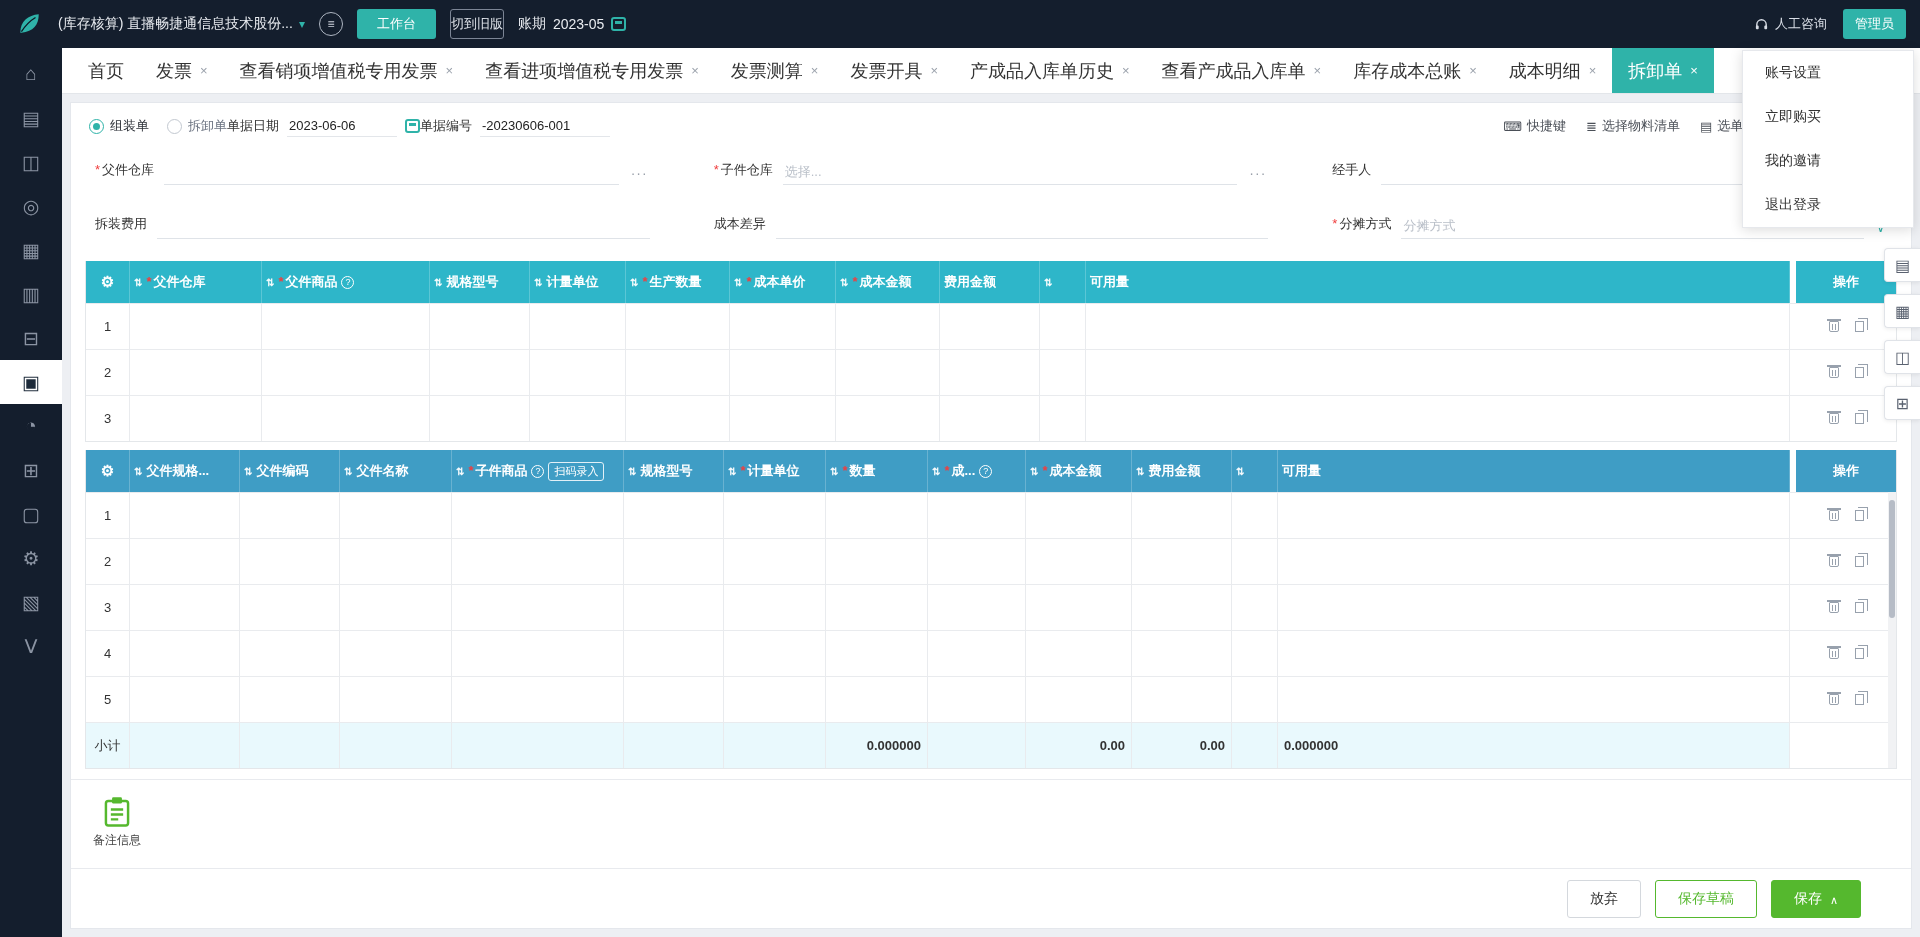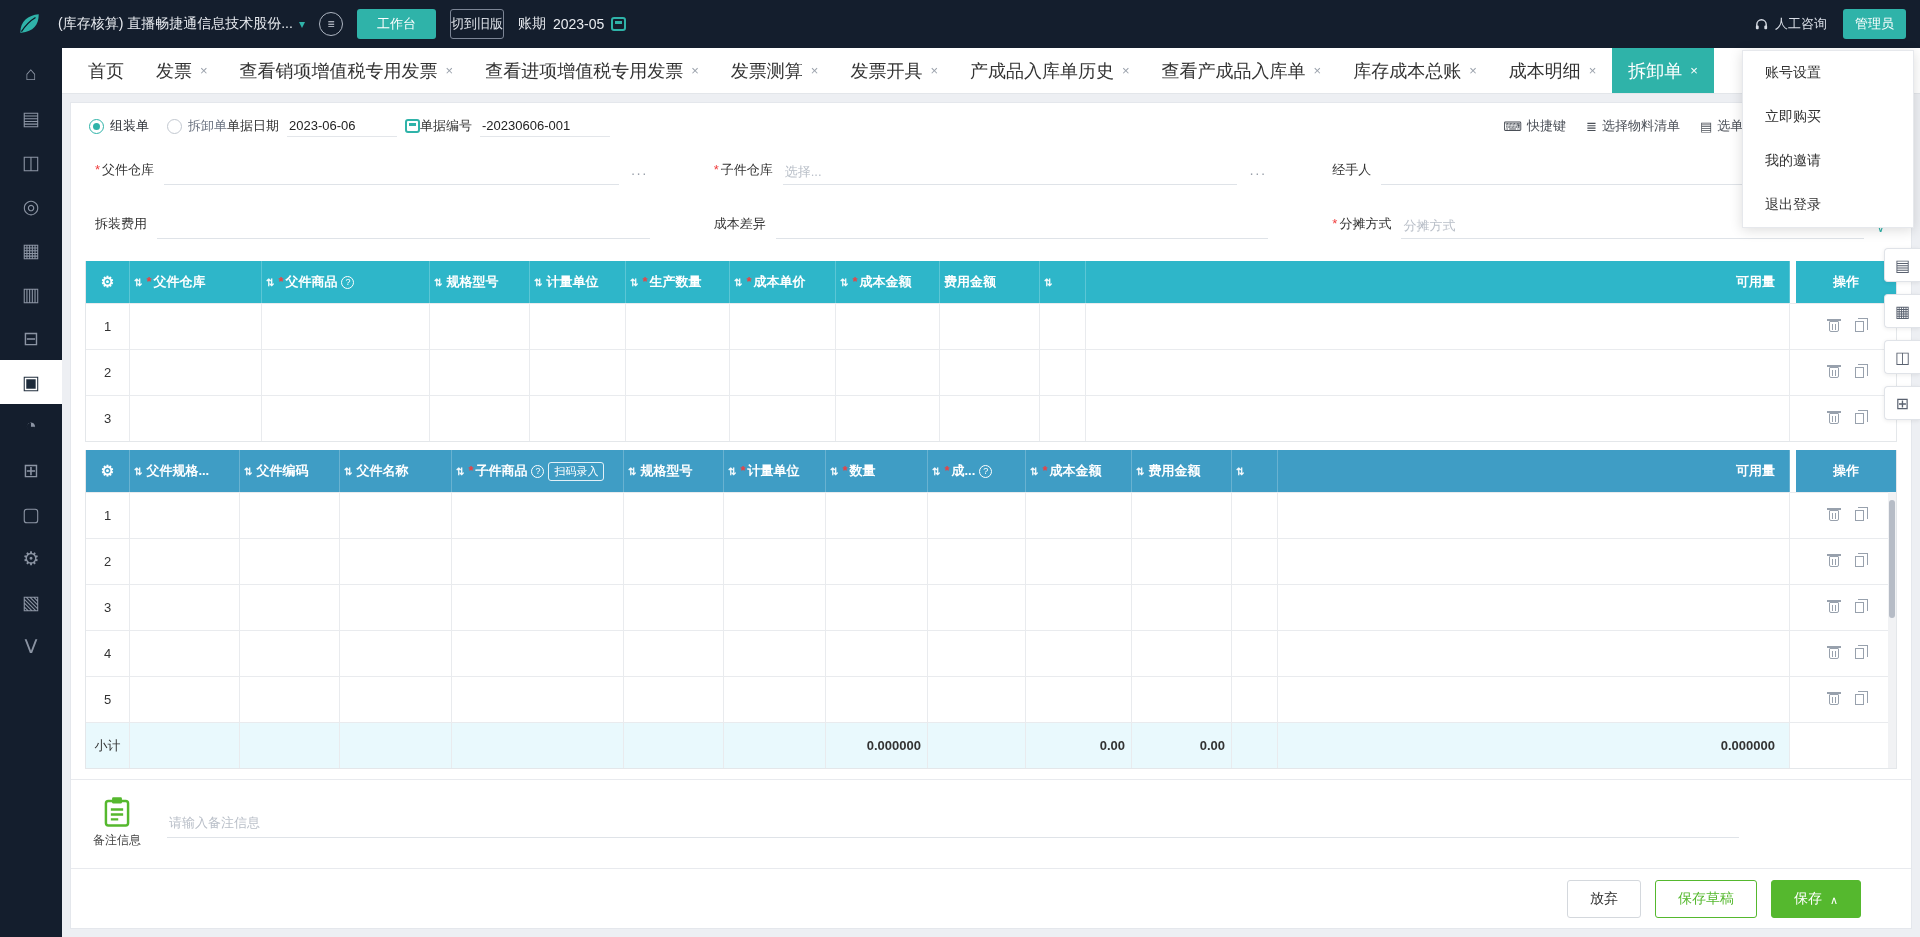--- a/index.html
+++ b/index.html
@@ -69,7 +69,7 @@
   .cell{border-right:1px solid #e9ebee;display:flex;align-items:center;padding:0 6px;overflow:hidden;}
   .hcell{border-right:1px solid rgba(255,255,255,.22);}
   .cn{width:44px;justify-content:center;flex:0 0 auto;}
-  .cflex{flex:1;justify-content:flex-end;padding-right:14px;}
+  .cflex{flex:1;padding-right:14px;}
   .gapcol{width:6px;flex:0 0 auto;background:#fff;}
   .cops{width:100px;flex:0 0 auto;justify-content:center;gap:16px;border-right:none;}
   .thead .cops{justify-content:center;}

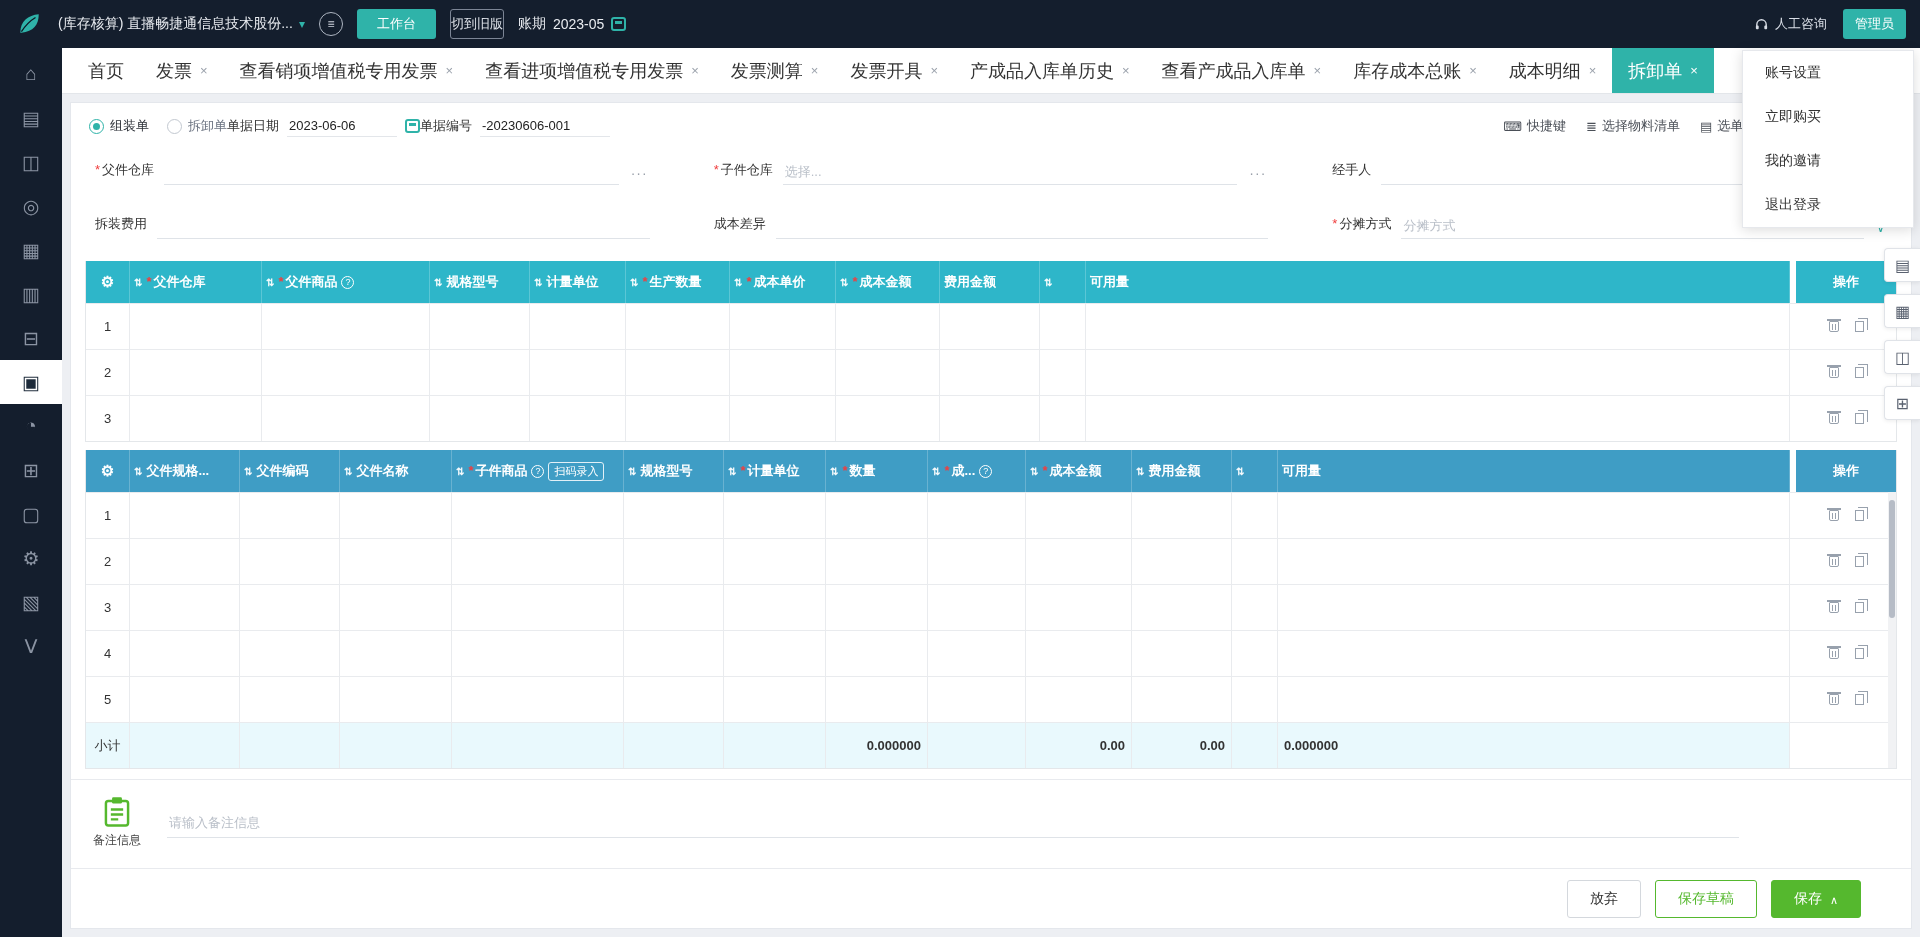--- a/index.html
+++ b/index.html
@@ -665,7 +665,6 @@
               </svg>
             <span>备注信息</span>
           </div>
-          <div class="note-line"><input placeholder="请输入备注信息" style=""></div>
         </div>
 
         <div class="footer-bar">

